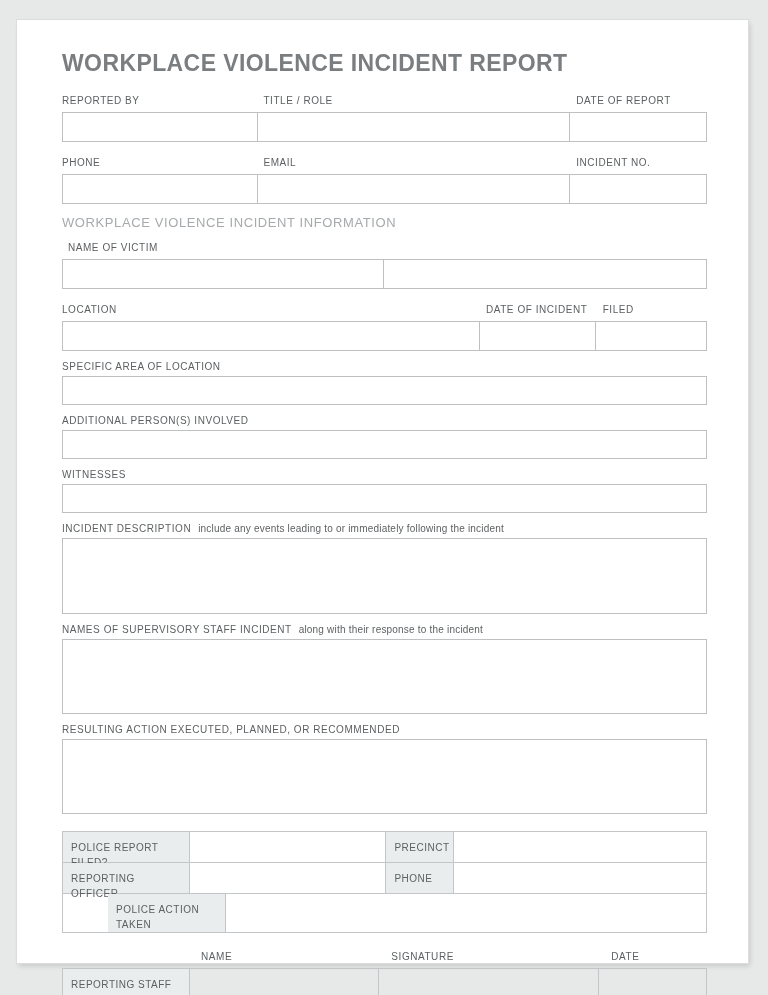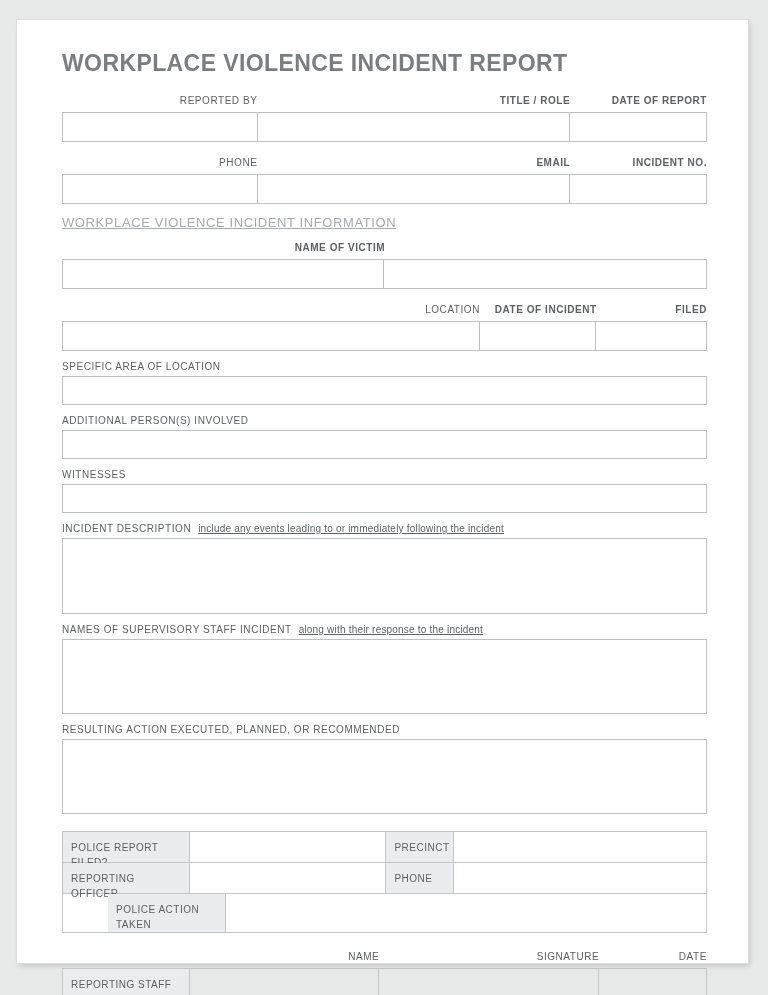--- a/index.html
+++ b/index.html
@@ -35,7 +35,7 @@
     font-size:10px; color:#5d6062; letter-spacing:0.55px;
     white-space:nowrap;
   }
-  .label-cell { box-sizing:border-box;text-align:right; }
+  .label-cell { box-sizing:border-box; }
   .label-cell.pad { padding-left:6px;font-weight:bold; }
   .hint { font-size:10px; color:#5d6062; letter-spacing:0.2px; margin-left:7px;text-decoration:underline; }
 

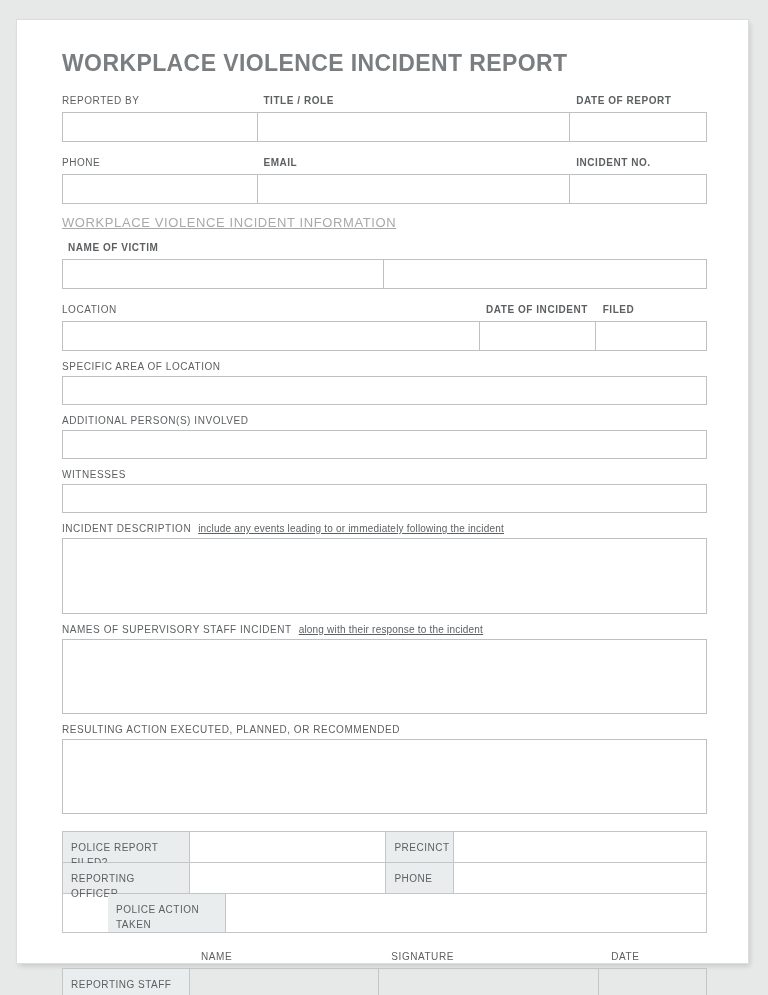--- a/index.html
+++ b/index.html
@@ -36,7 +36,7 @@
     white-space:nowrap;
   }
   .label-cell { box-sizing:border-box; }
-  .label-cell.pad { padding-left:6px;font-weight:bold; }
+  .label-cell.pad { padding-left:6px; }
   .hint { font-size:10px; color:#5d6062; letter-spacing:0.2px; margin-left:7px;text-decoration:underline; }
 
   .cell-row {

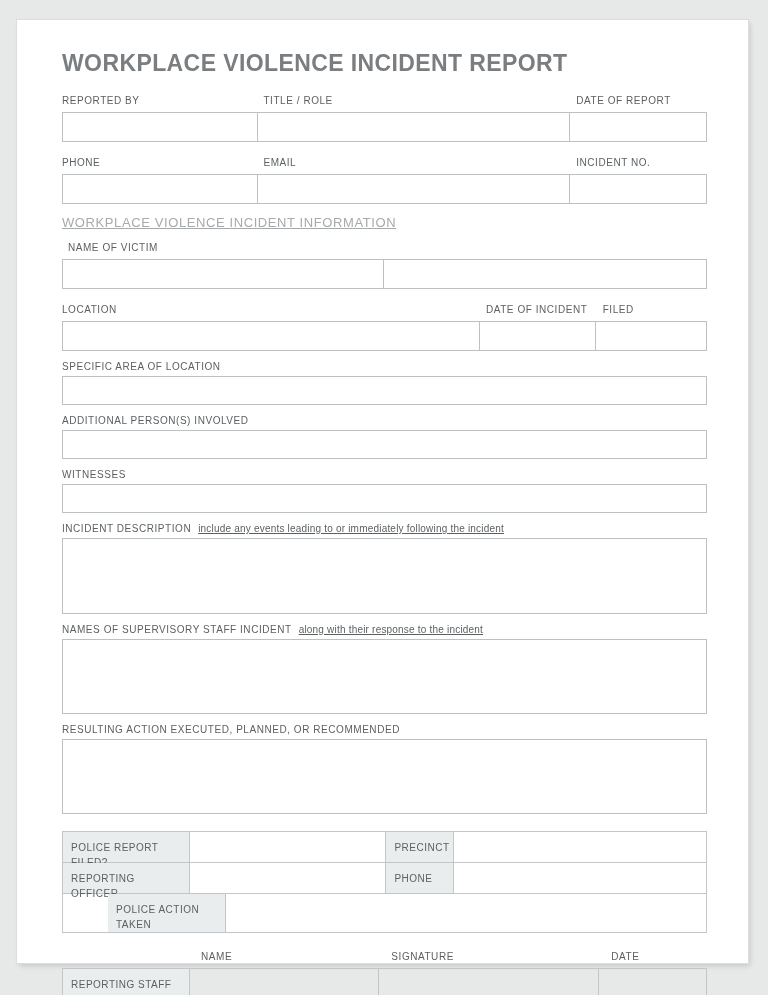--- a/index.html
+++ b/index.html
@@ -26,7 +26,6 @@
   .section-heading {
     font-size:13px; color:#a7aaac; letter-spacing:0.6px;
     margin:11px 0 7px 0;
-    text-decoration:underline;
   }
 
   .label-row { display:flex; margin:10px 0 4px 0; }

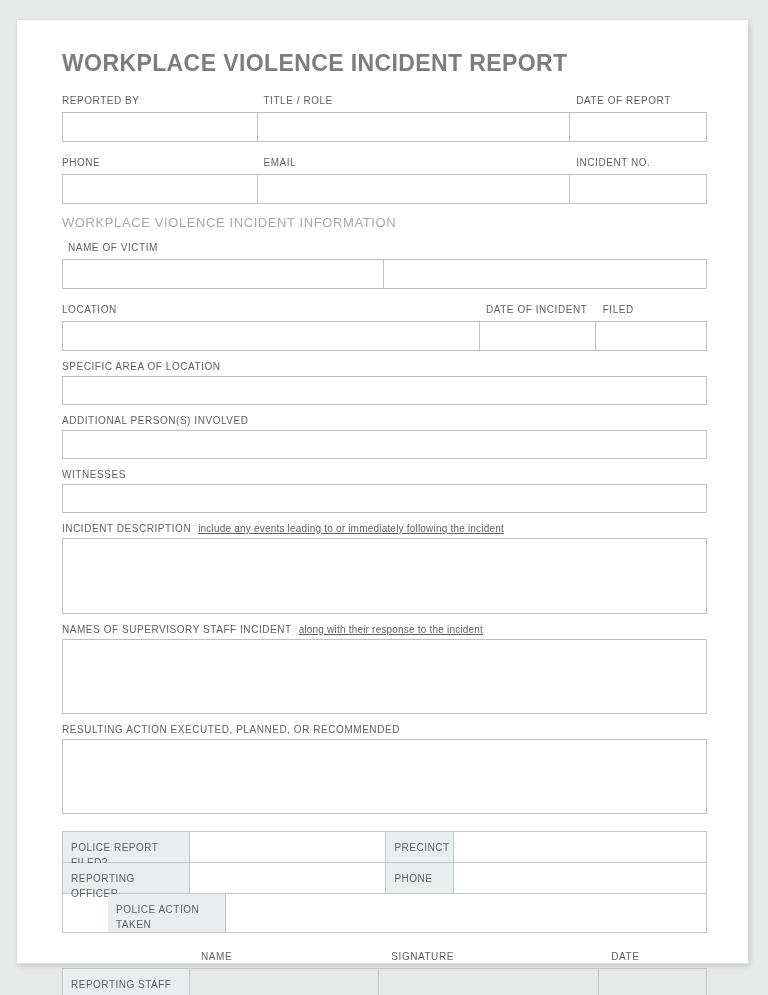--- a/index.html
+++ b/index.html
@@ -36,7 +36,7 @@
   }
   .label-cell { box-sizing:border-box; }
   .label-cell.pad { padding-left:6px; }
-  .hint { font-size:10px; color:#5d6062; letter-spacing:0.2px; margin-left:7px;text-decoration:underline; }
+  .hint { font-size:10px; color:#5d6062; letter-spacing:0.2px; margin-left:7px; }
 
   .cell-row {
     display:flex; border:1px solid #bdc1c3; box-sizing:border-box;

